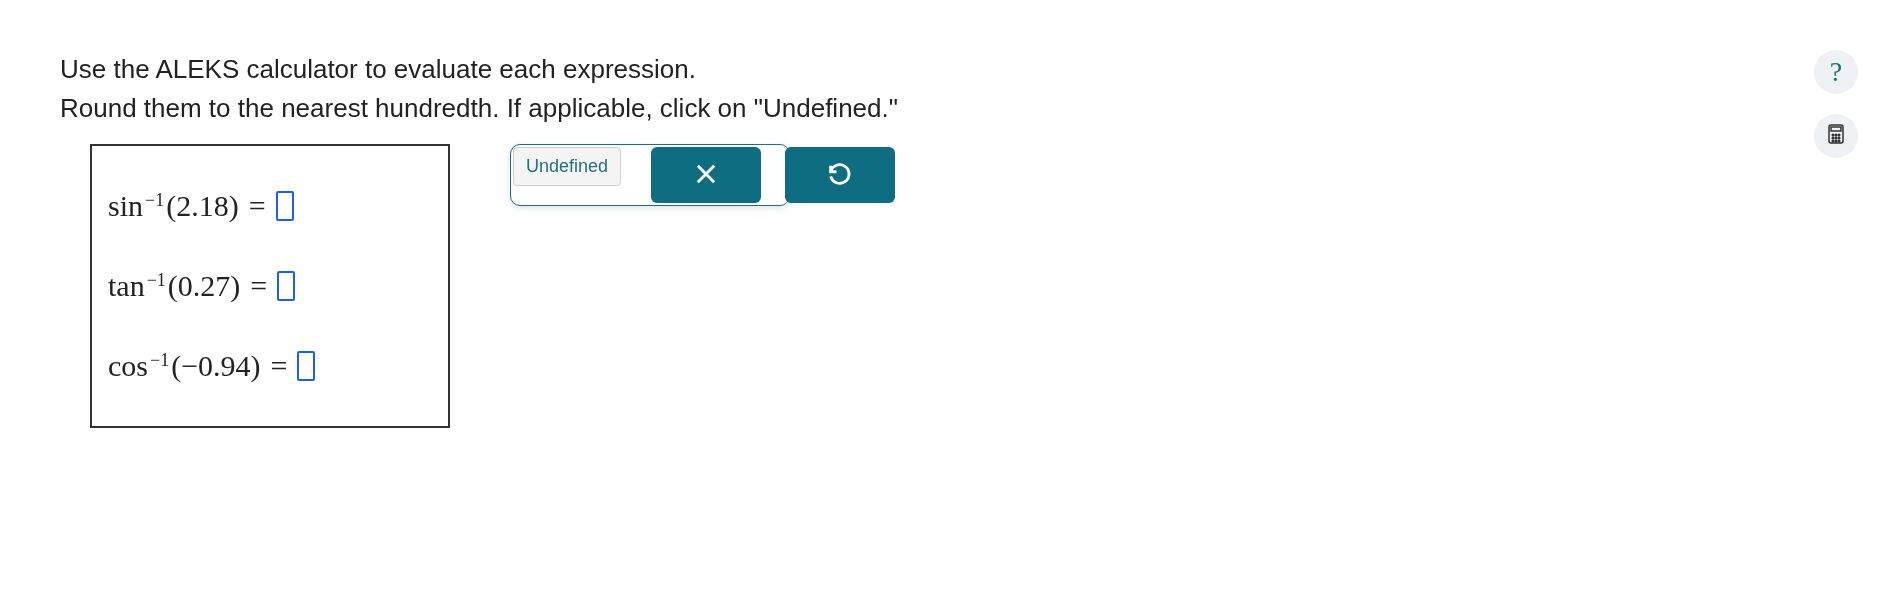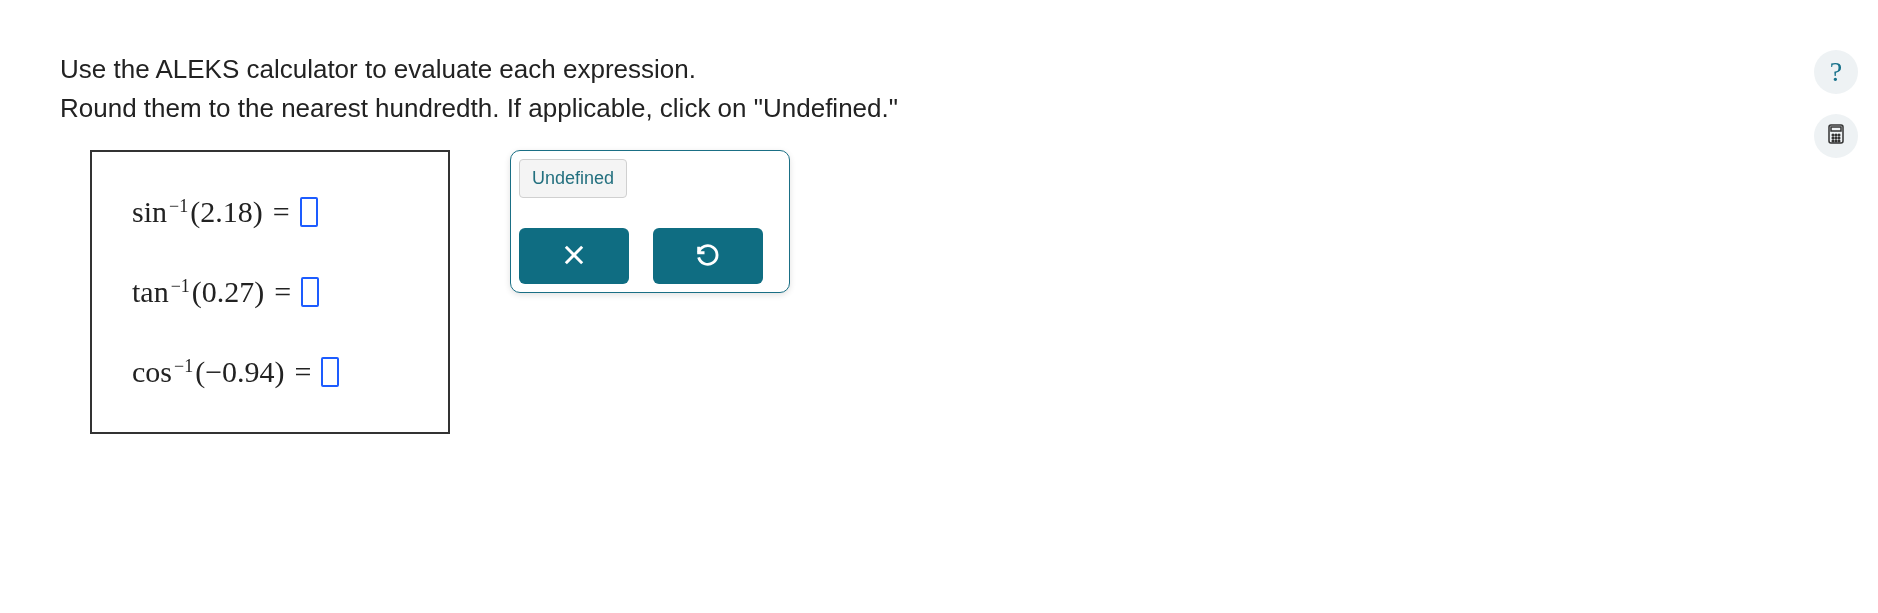--- a/index.html
+++ b/index.html
@@ -17,7 +17,7 @@
     .instructions {
       font-size: 26px;
       line-height: 1.5;
-      margin-bottom: 22px;
+      margin-bottom: 16px;
     }
     .work-area {
       display: flex;

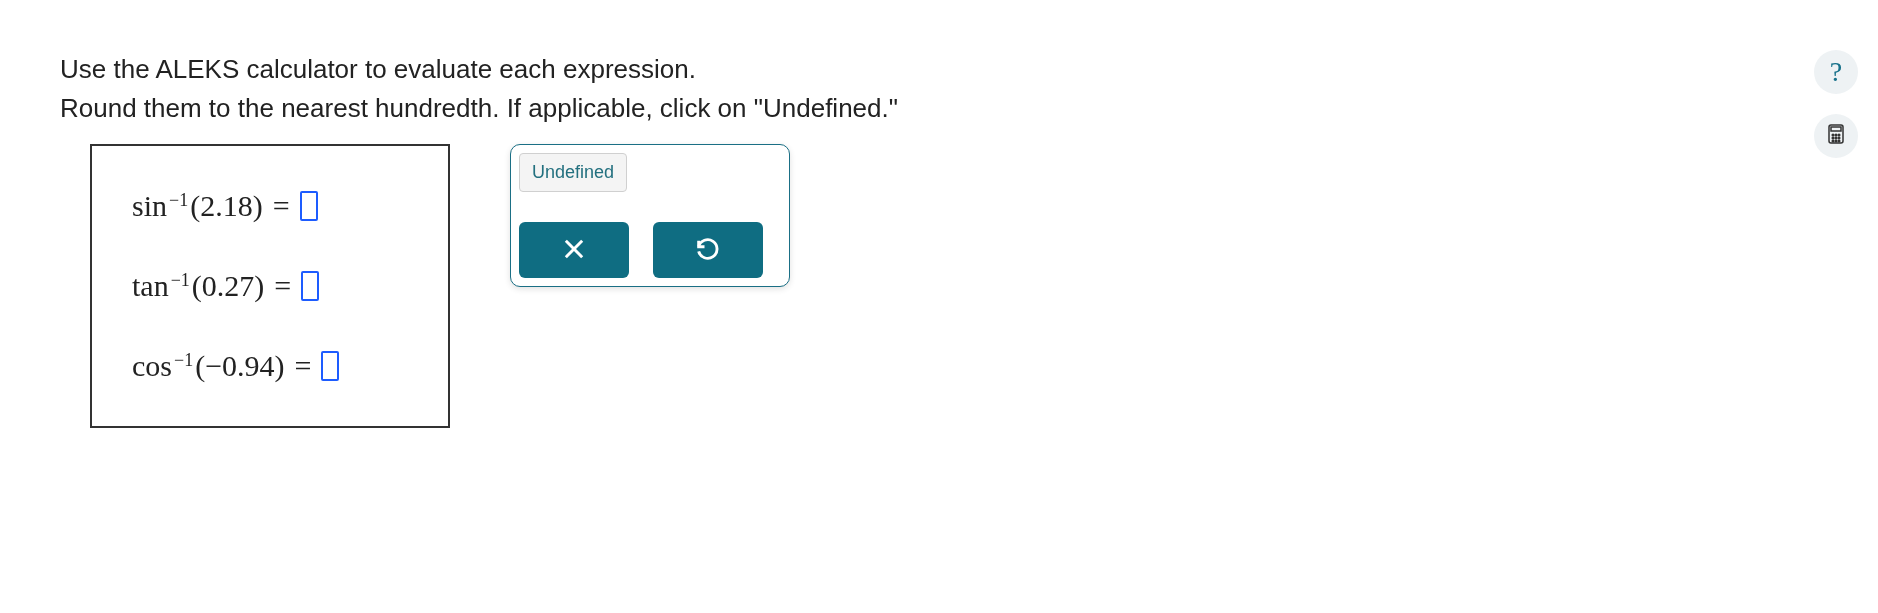--- a/index.html
+++ b/index.html
@@ -61,11 +61,11 @@
     .tool-panel {
       border: 1px solid #1a6f85;
       border-radius: 10px;
-      padding: 8px;
+      padding: 2px;
       box-shadow: 0 2px 6px rgba(0,0,0,0.12);
       background: #fff;
       display: flex;
-      flex-direction: column;
+      flex-direction: row;
       gap: 30px;
       width: 280px;
     }

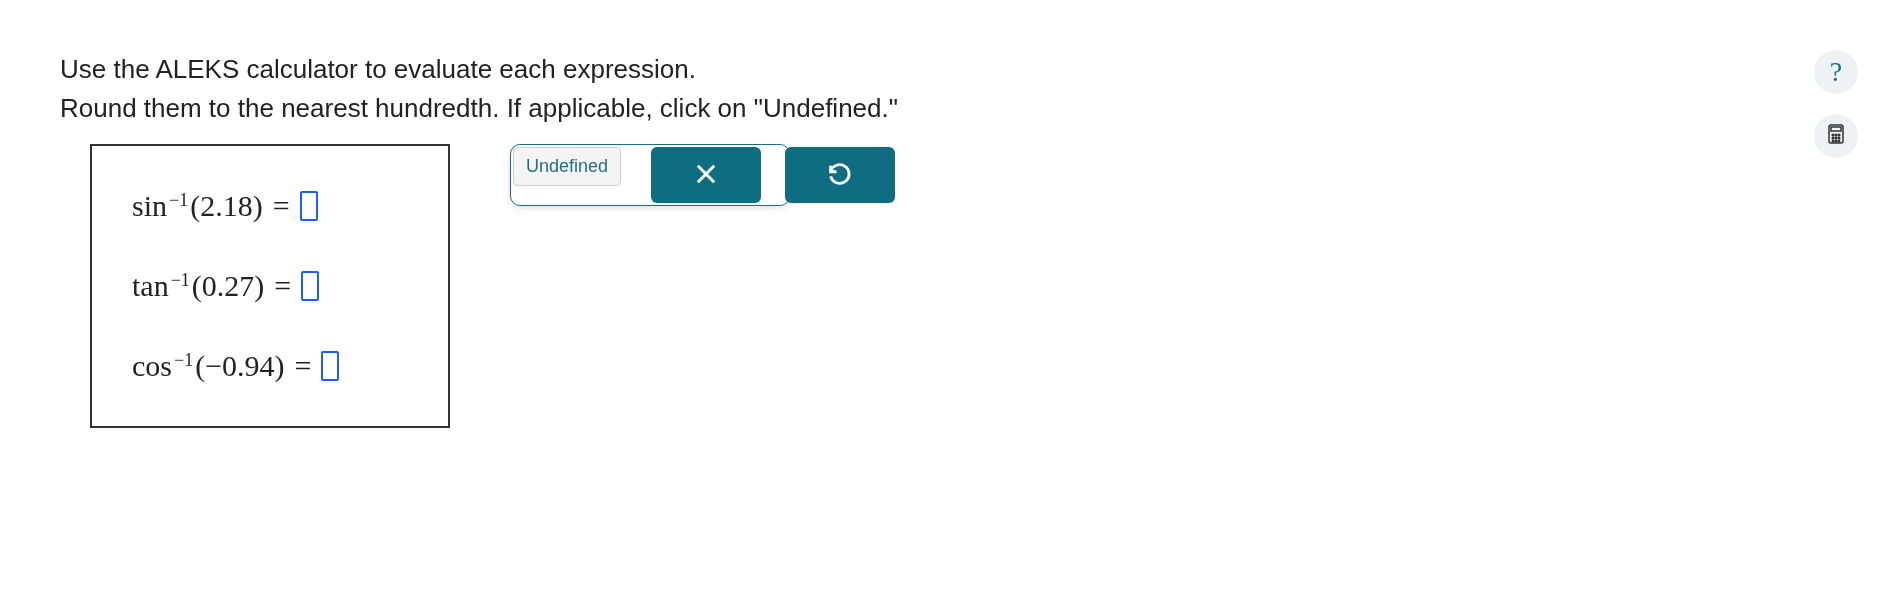--- a/index.html
+++ b/index.html
@@ -27,7 +27,7 @@
     }
     .expr-box {
       border: 2px solid #333;
-      padding: 20px 40px 20px 40px;
+      padding: 20px 40px 20px 16px;
       min-width: 360px;
     }
     .expr {

